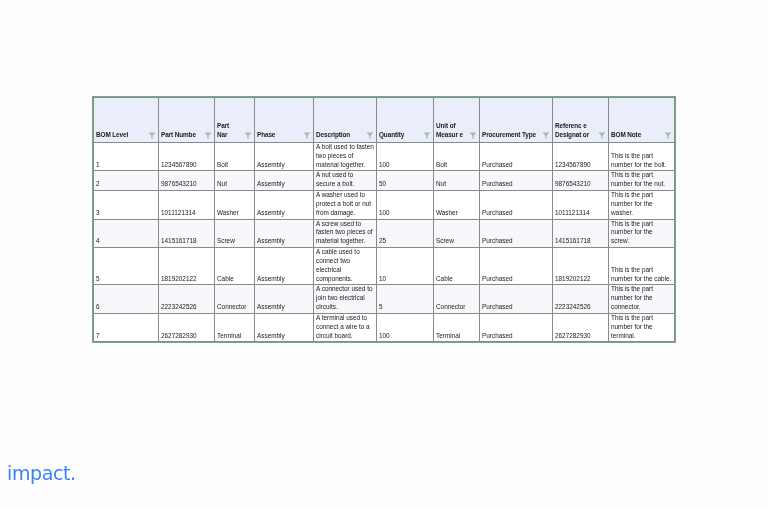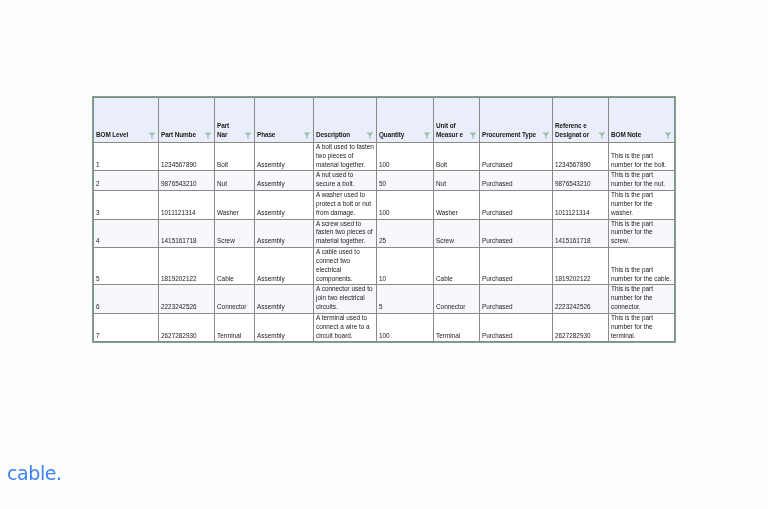--- a/index.html
+++ b/index.html
@@ -295,7 +295,7 @@
     </table>
   </div>
 
-  <div id="logo">cable.</div>
+  <div id="logo">impact.</div>
 
 </div>
 

